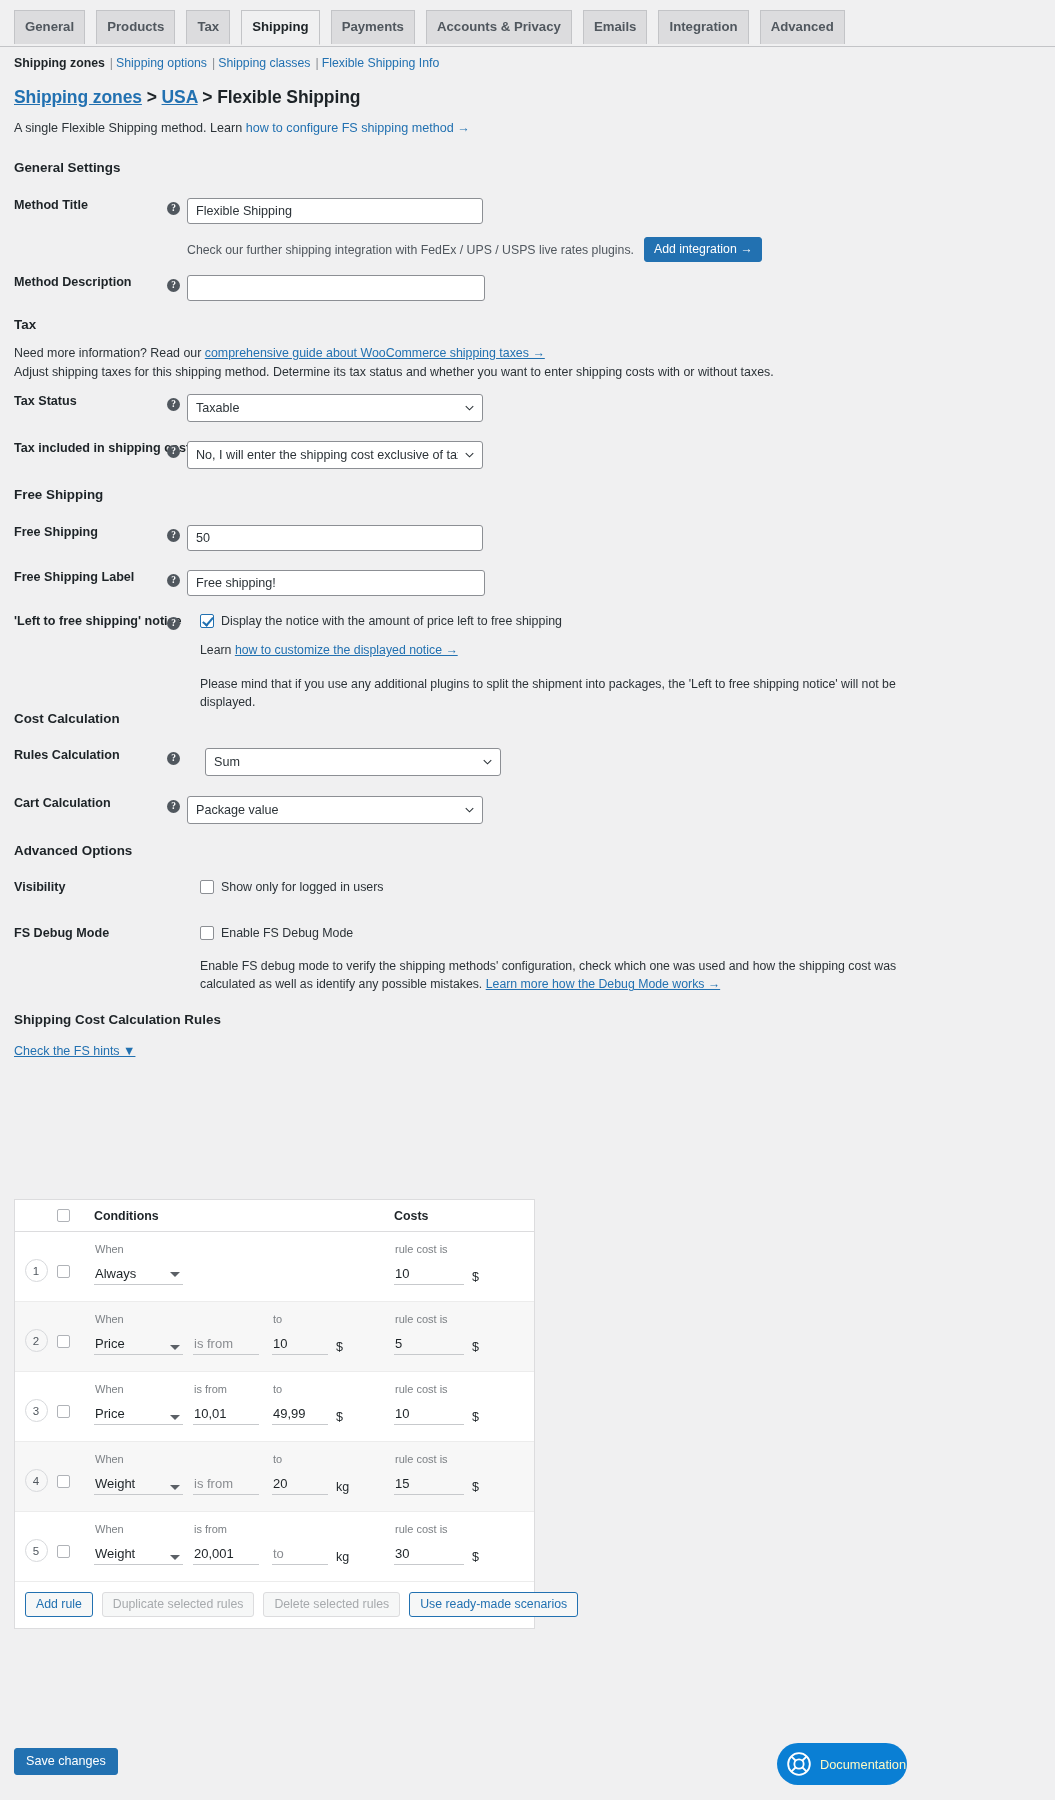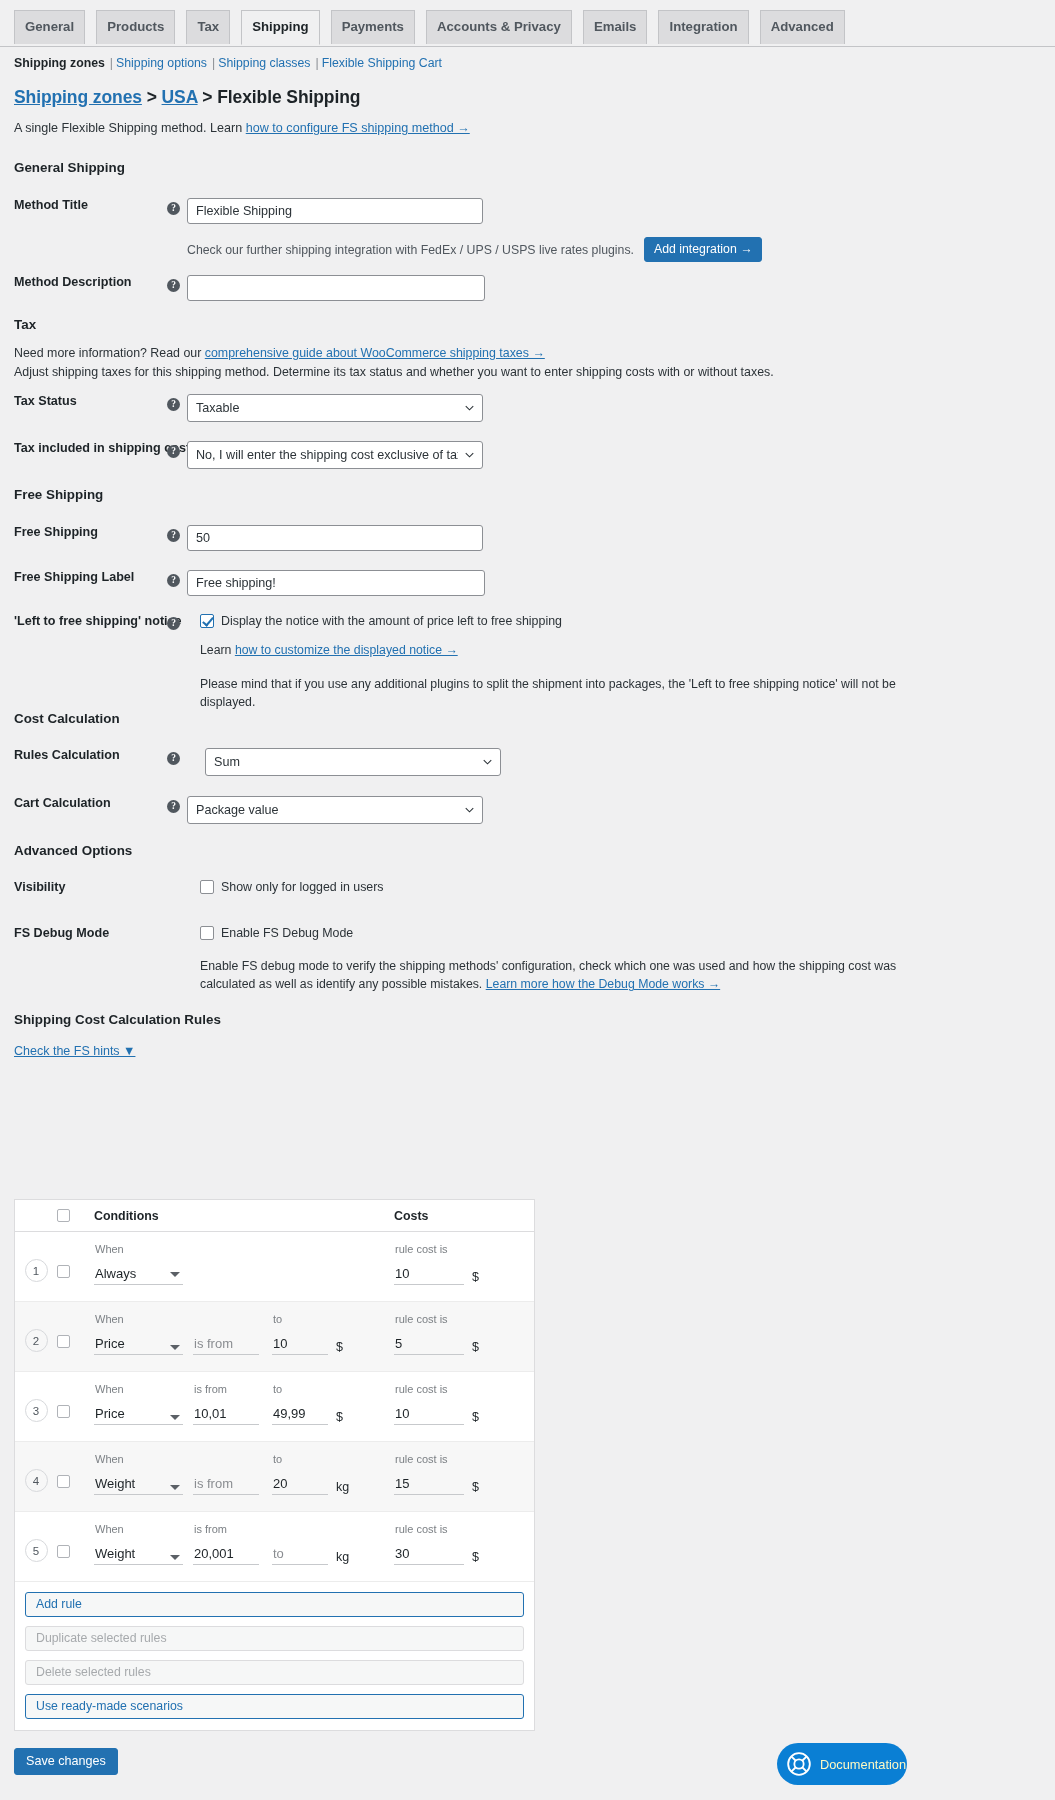--- a/index.html
+++ b/index.html
@@ -348,7 +348,7 @@
   </div>
 
   <div class="subsubsub">
-    <span class="cur">Shipping zones</span><span class="sep">|</span><a>Shipping options</a><span class="sep">|</span><a>Shipping classes</a><span class="sep">|</span><a>Flexible Shipping Cart</a>
+    <span class="cur">Shipping zones</span><span class="sep">|</span><a>Shipping options</a><span class="sep">|</span><a>Shipping classes</a><span class="sep">|</span><a>Flexible Shipping Info</a>
   </div>
 
   <div class="breadcrumb">

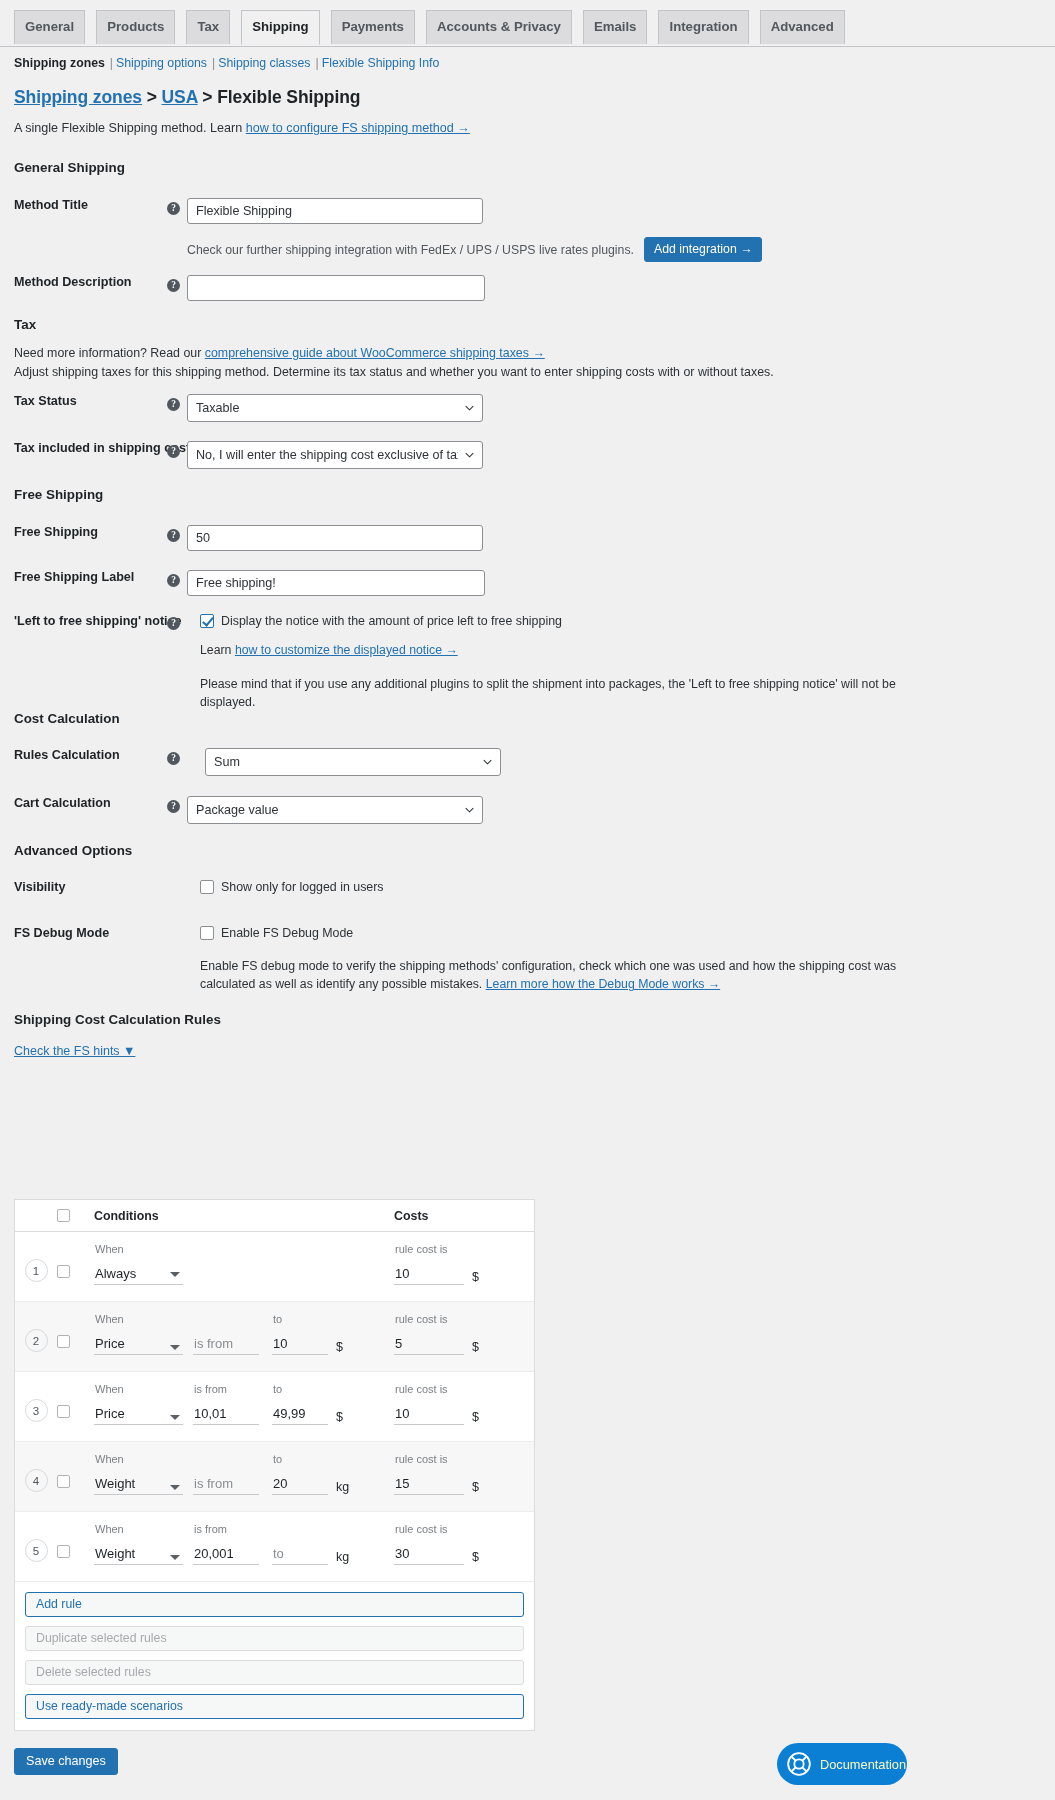--- a/index.html
+++ b/index.html
@@ -72,7 +72,7 @@
     font-size: 12.6px;
     color: #2c3338;
   }
-  .intro a { color: #2271b1; text-decoration: underline; cursor: pointer; }
+  .intro a { color: #2271b1; cursor: pointer; }
 
   
   .sec-h {

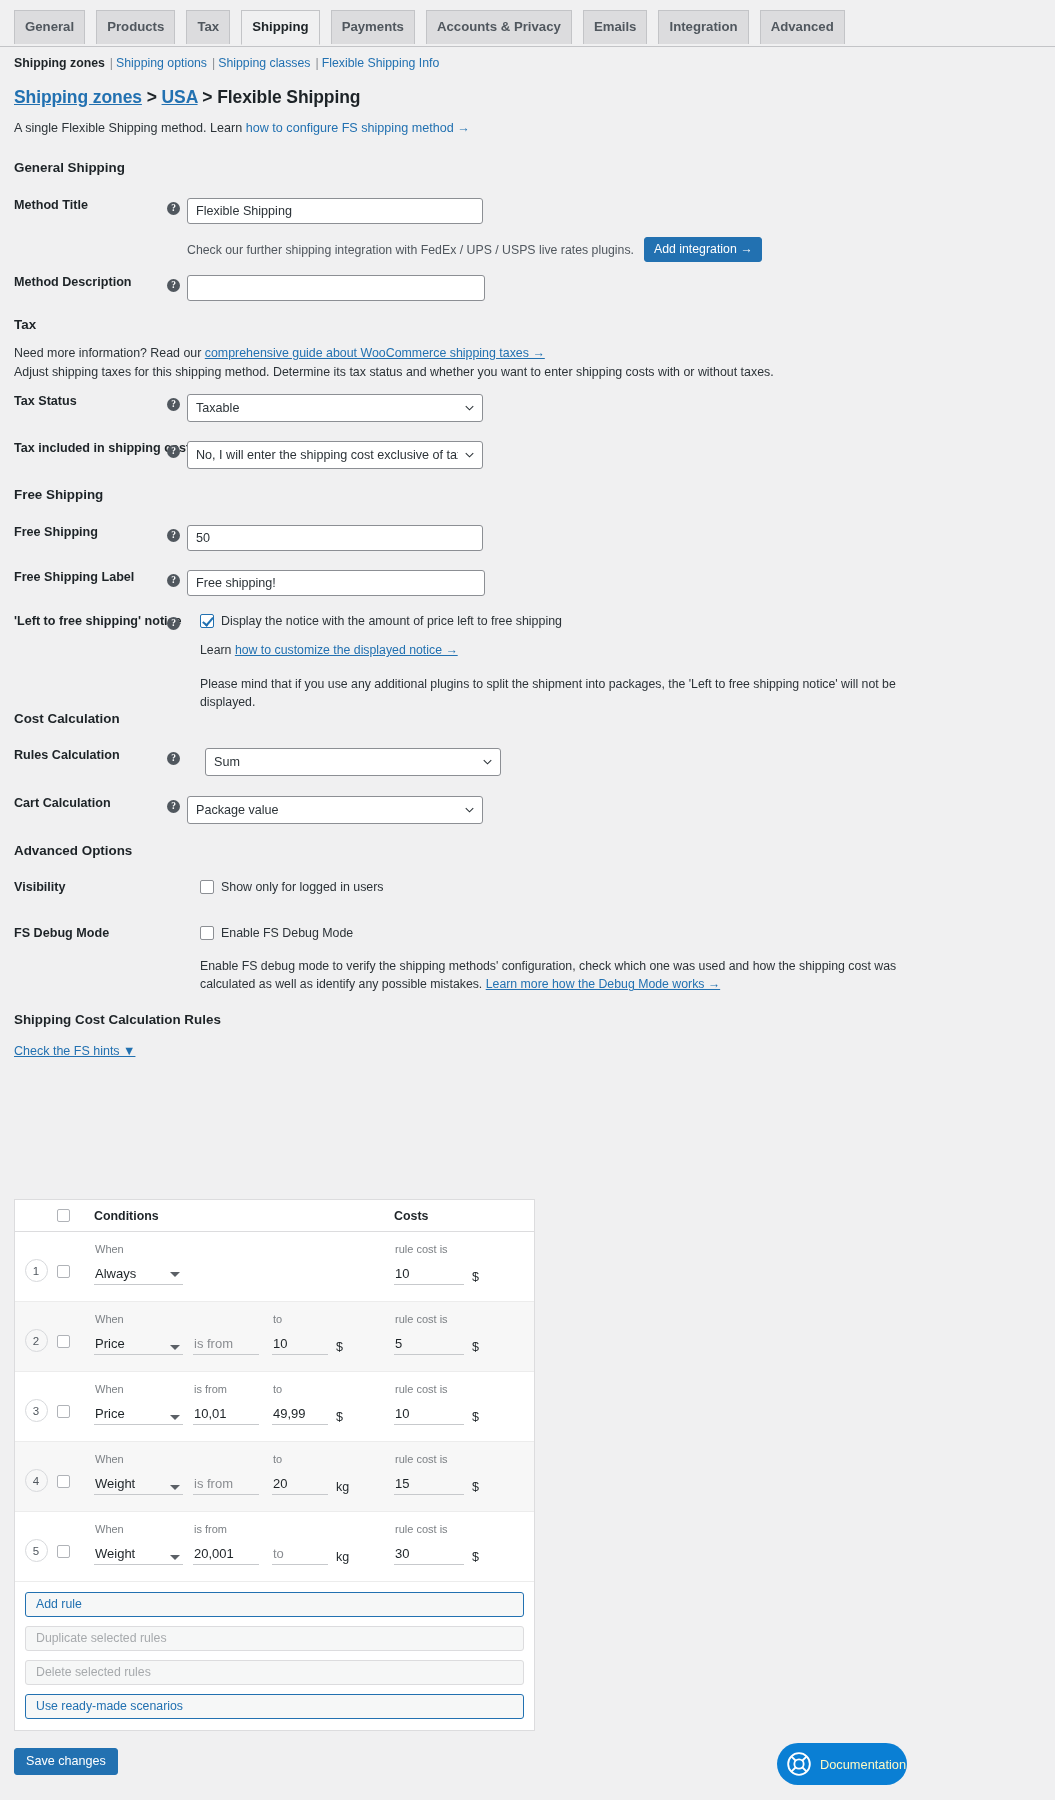--- a/index.html
+++ b/index.html
@@ -359,7 +359,7 @@
     <span>A single Flexible Shipping method. Learn </span><a>how to configure FS shipping method →</a>
   </div>
 
-  <div class="sec-h" style="position:absolute; top:160px;">General Shipping</div>
+  <div class="sec-h" style="position:absolute; top:160px;">General Settings</div>
 
   <div class="frow" style="position:absolute; top:198px; width:1055px;">
     <div class="flabel">Method Title</div>

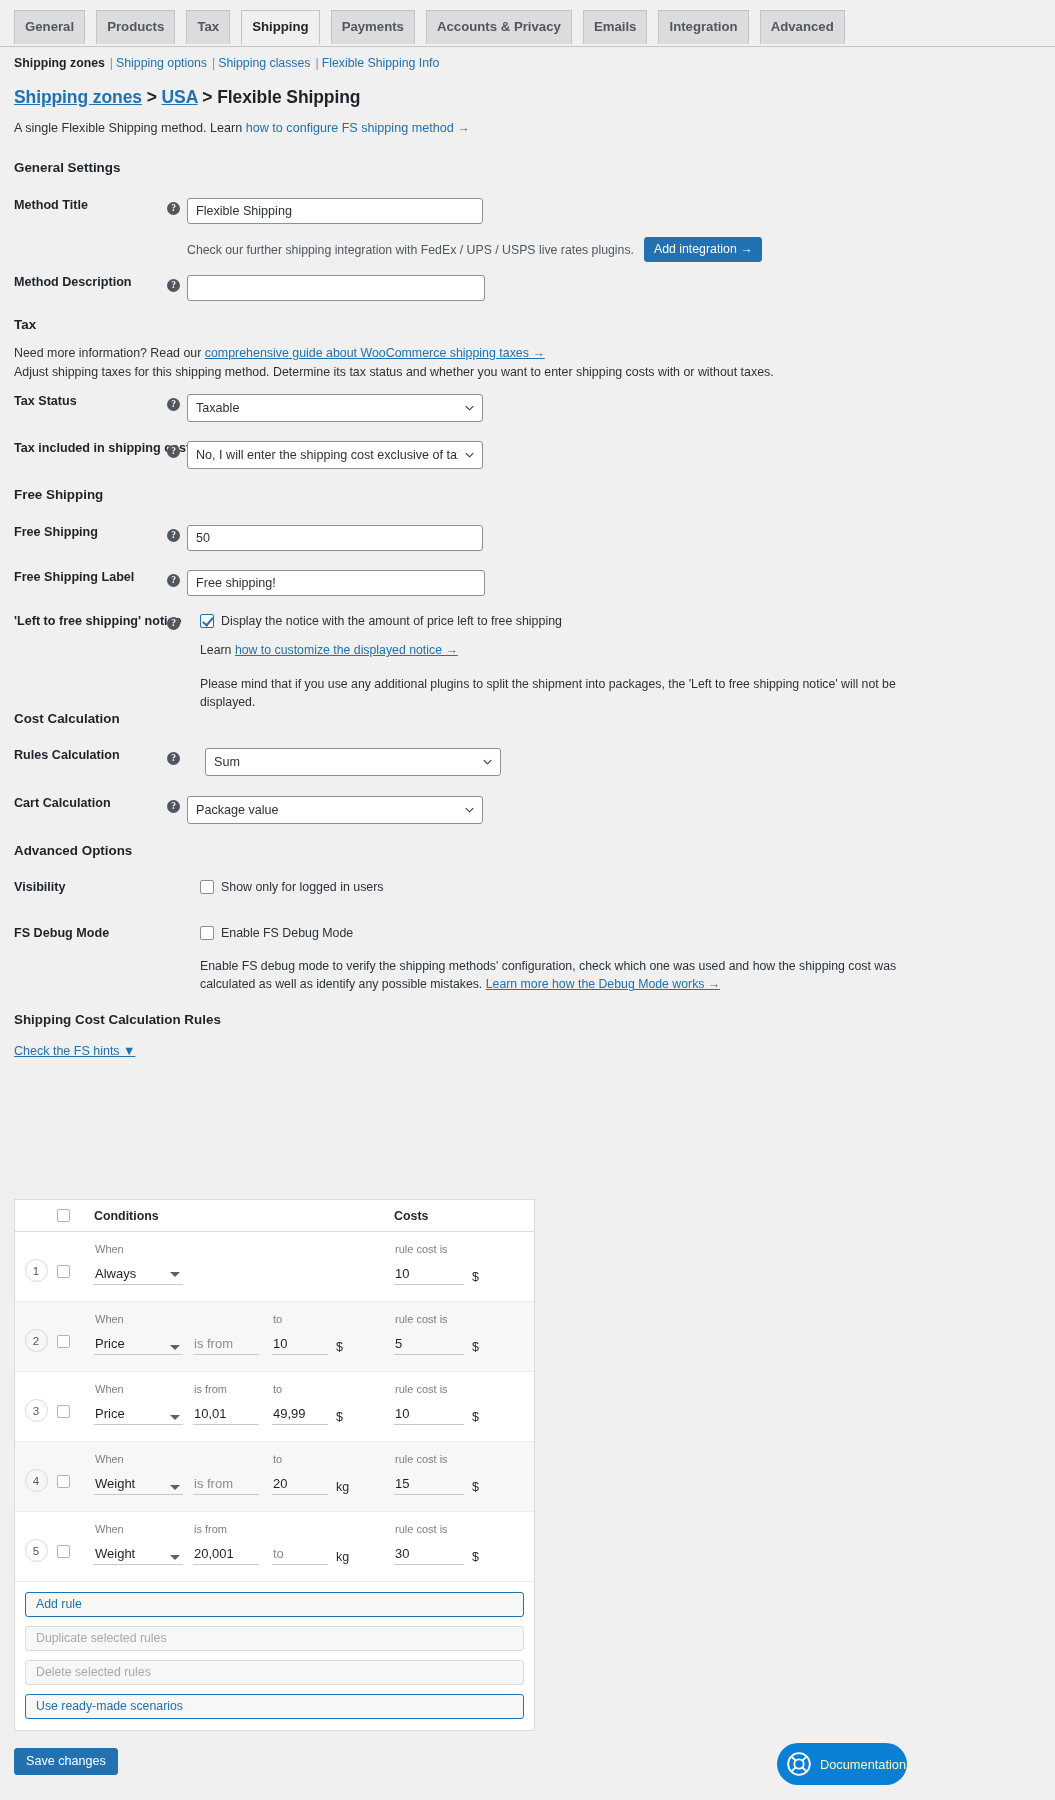--- a/index.html
+++ b/index.html
@@ -300,7 +300,6 @@
     gap: 9px;
     padding: 10px 10px 11px 10px;
     background: #fff;
-    flex-direction: column;
   }
   .fbtn {
     font-size: 12.3px;

